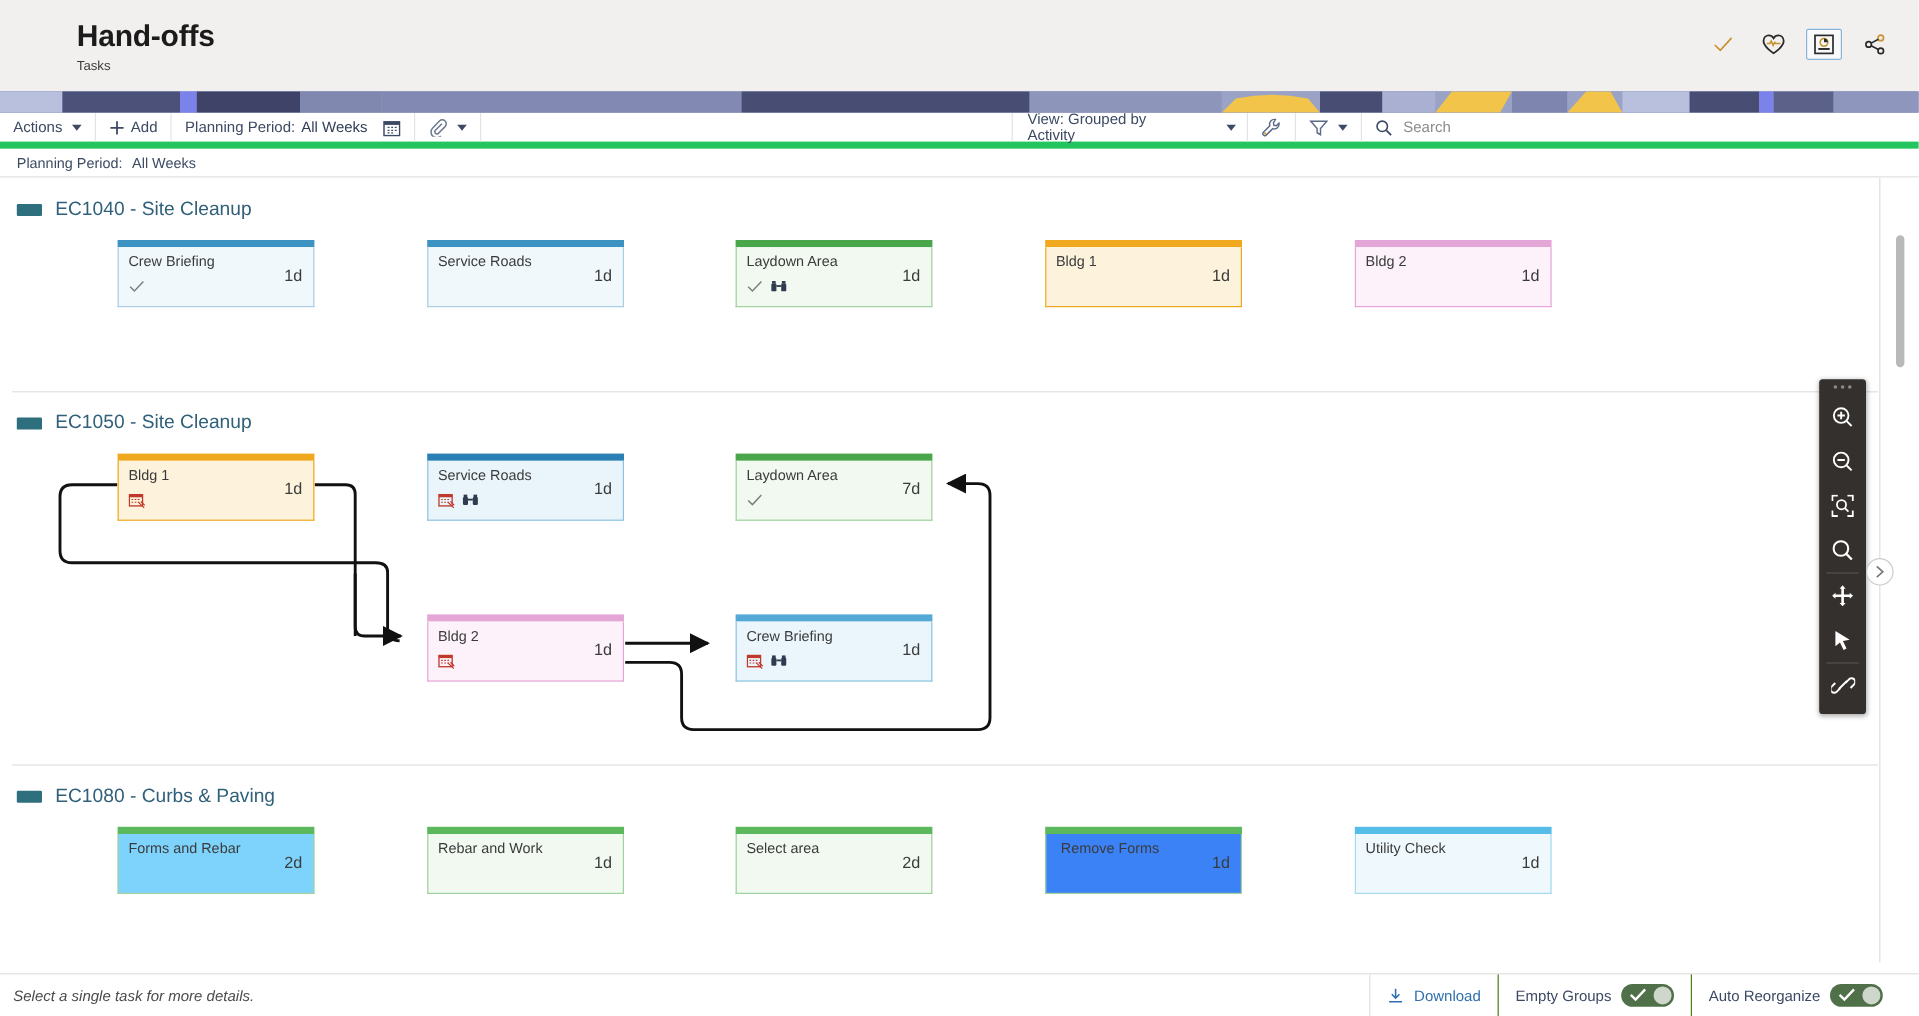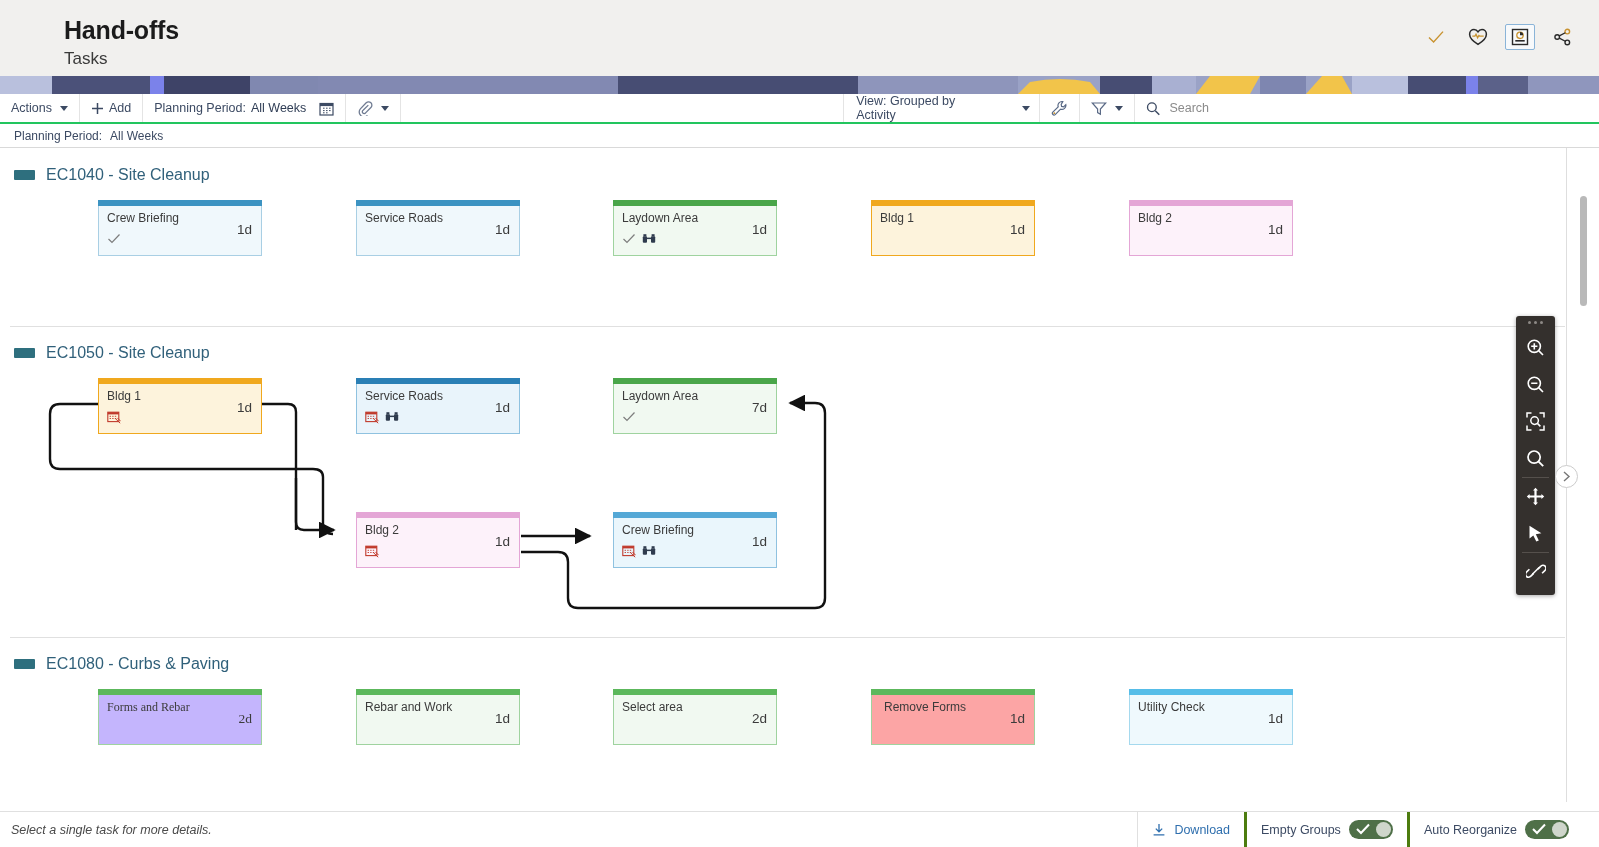--- a/index.html
+++ b/index.html
@@ -24,7 +24,7 @@
     font-size: 25px; font-weight: bold; color: #1b1b1b;
     letter-spacing: -0.2px; line-height: 32px;
   }
-  .page-subtitle { font-size: 17px; color: #3a3a3a; margin-top: 3px; }
+  .page-subtitle { font-size: 11px; color: #3a3a3a; margin-top: 3px; }
   .header-actions {
     display: flex; align-items: center; gap: 12px;
     padding: 24px 22px 0 0;

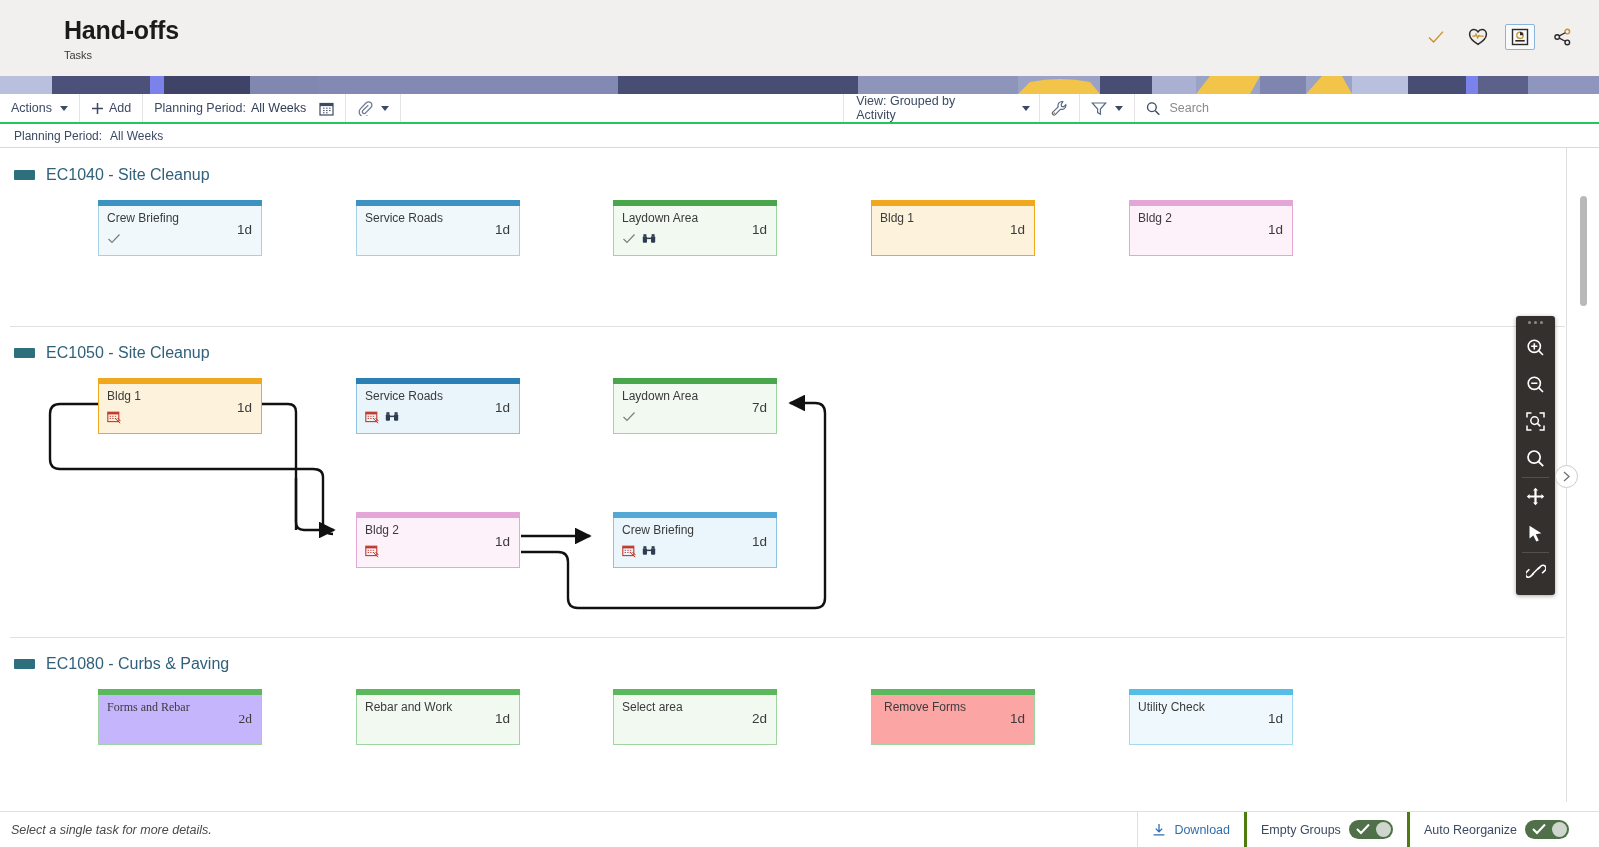--- a/index.html
+++ b/index.html
@@ -53,7 +53,7 @@
   .toolbar {
     height: 30px;
     display: flex; align-items: stretch;
-    border-bottom: 2px solid #22c55e;
+    border-bottom: 6px solid #22c55e;
     background: #fff;
     font-size: 12.5px;
     color: #3c4a63;

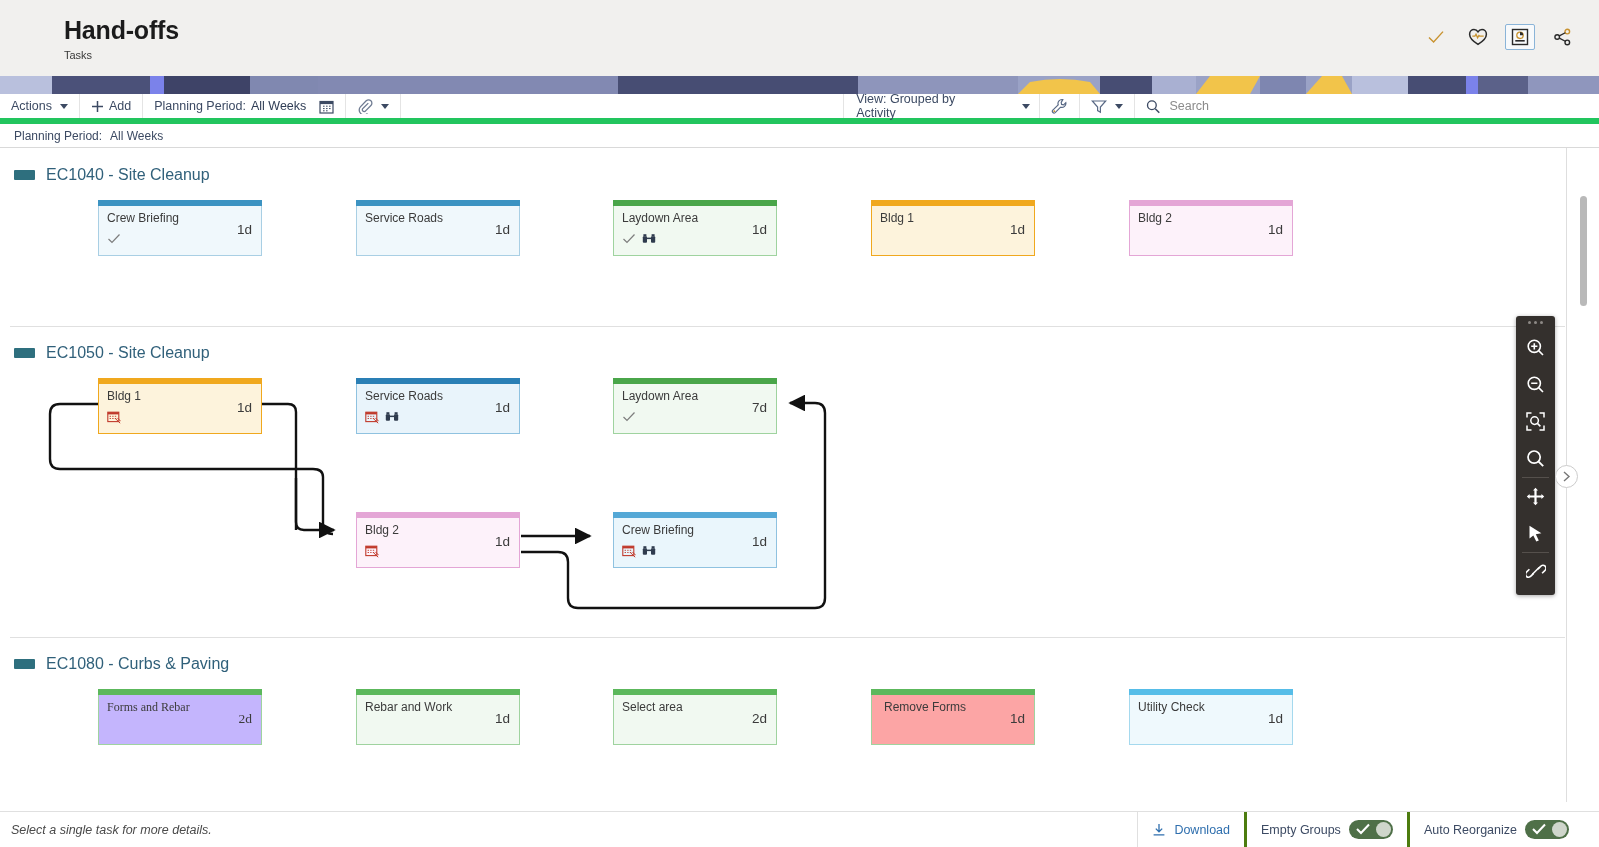--- a/index.html
+++ b/index.html
@@ -561,7 +561,7 @@
         </div>
         <div class="card" style="left: 98px; top: 38px;">
           <div class="card-top" style="background: rgb(92, 184, 92);"></div>
-          <div class="card-body" style="background: #c4b5fd; border-color: rgb(159, 211, 159); font-family: Liberation Serif, serif;">
+          <div class="card-body" style="background: #7dd3fc; border-color: rgb(159, 211, 159);">
             <div class="card-name">Forms and Rebar</div>
             <div class="card-dur">2d</div>
             <div class="card-icons"></div>

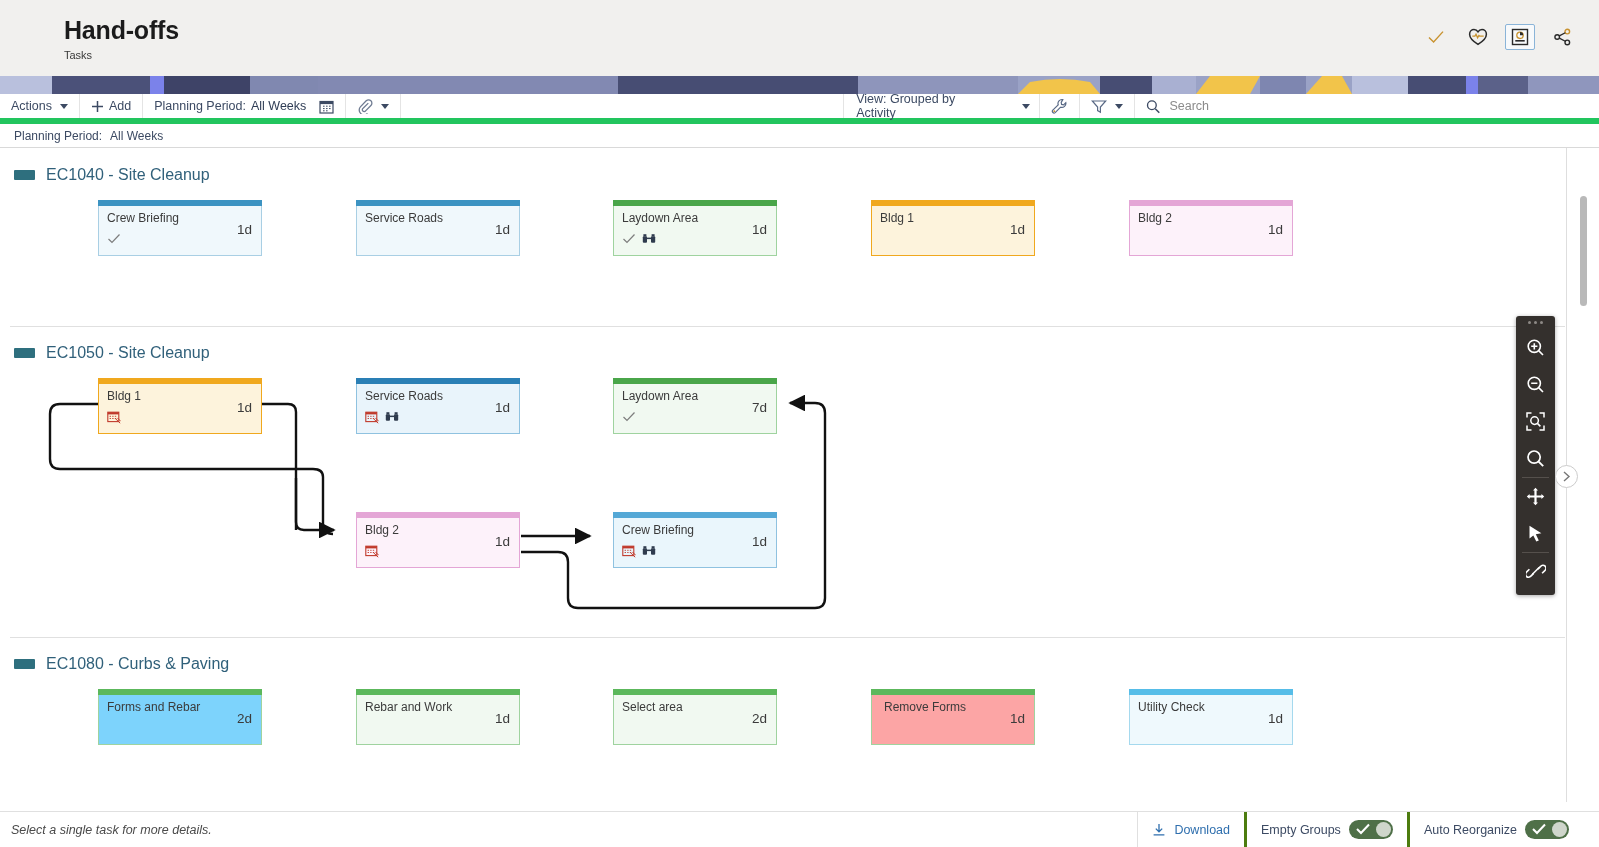--- a/index.html
+++ b/index.html
@@ -585,7 +585,7 @@
         </div>
         <div class="card" style="left: 871px; top: 38px;">
           <div class="card-top" style="background: rgb(92, 184, 92);"></div>
-          <div class="card-body" style="background: #fca5a5; border-color: rgb(159, 211, 159); padding-left: 12px;">
+          <div class="card-body" style="background: #3b82f6; border-color: rgb(159, 211, 159); padding-left: 12px;">
             <div class="card-name">Remove Forms</div>
             <div class="card-dur">1d</div>
             <div class="card-icons"></div>

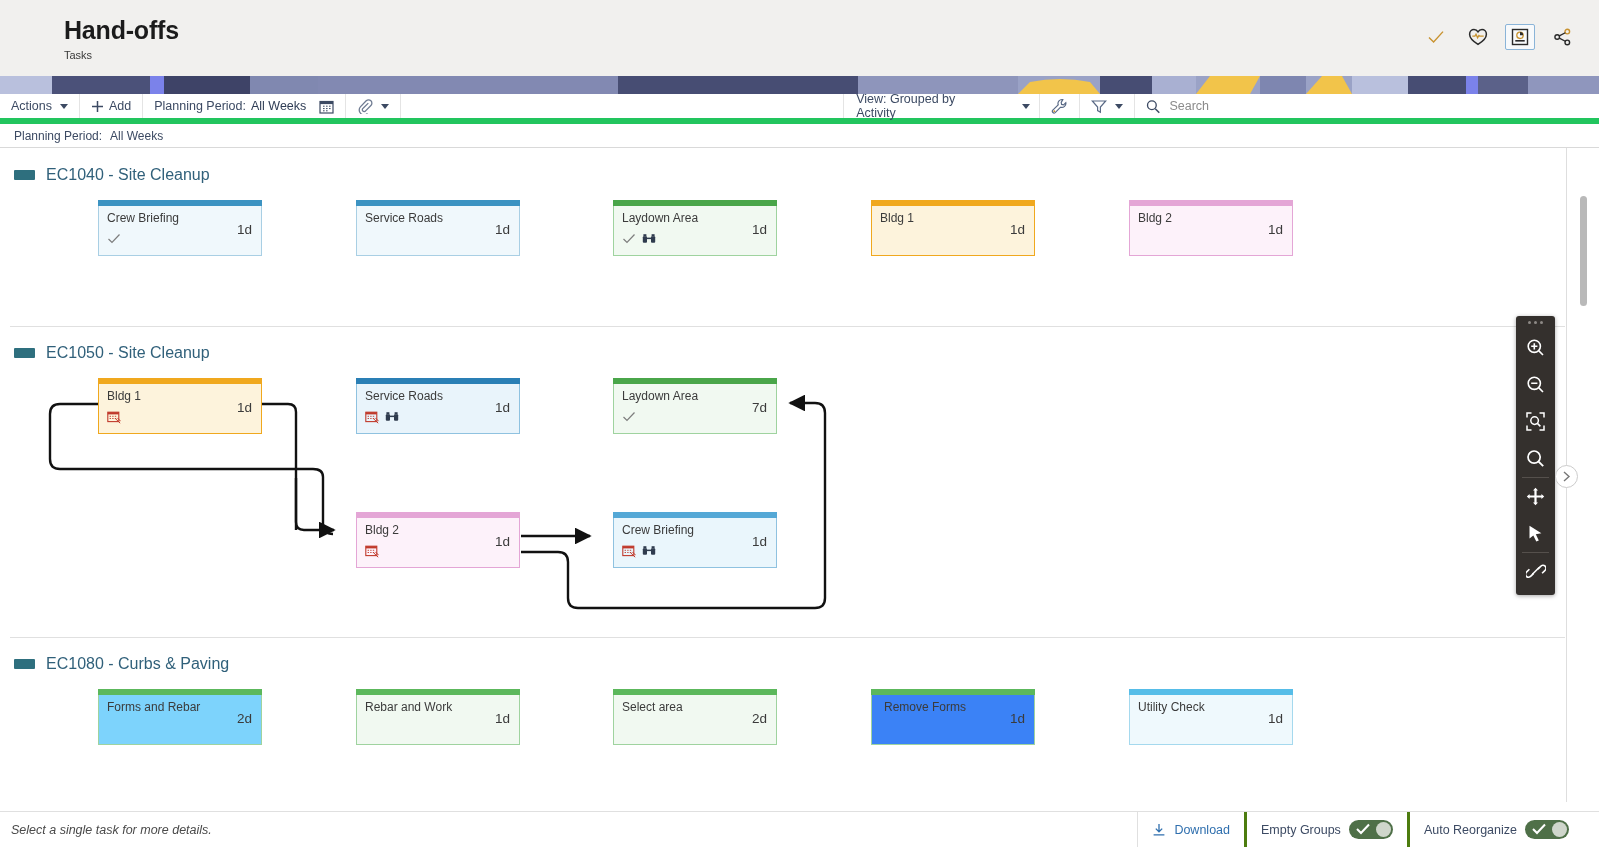--- a/index.html
+++ b/index.html
@@ -235,7 +235,7 @@
   .status-cell {
     display: flex; align-items: center; gap: 8px;
     padding: 0 14px;
-    border-right: 3px solid #4d7c0f;
+    border-right: 1px solid #4d7c0f;
     color: #3c4a63;
     cursor: pointer;
   }

